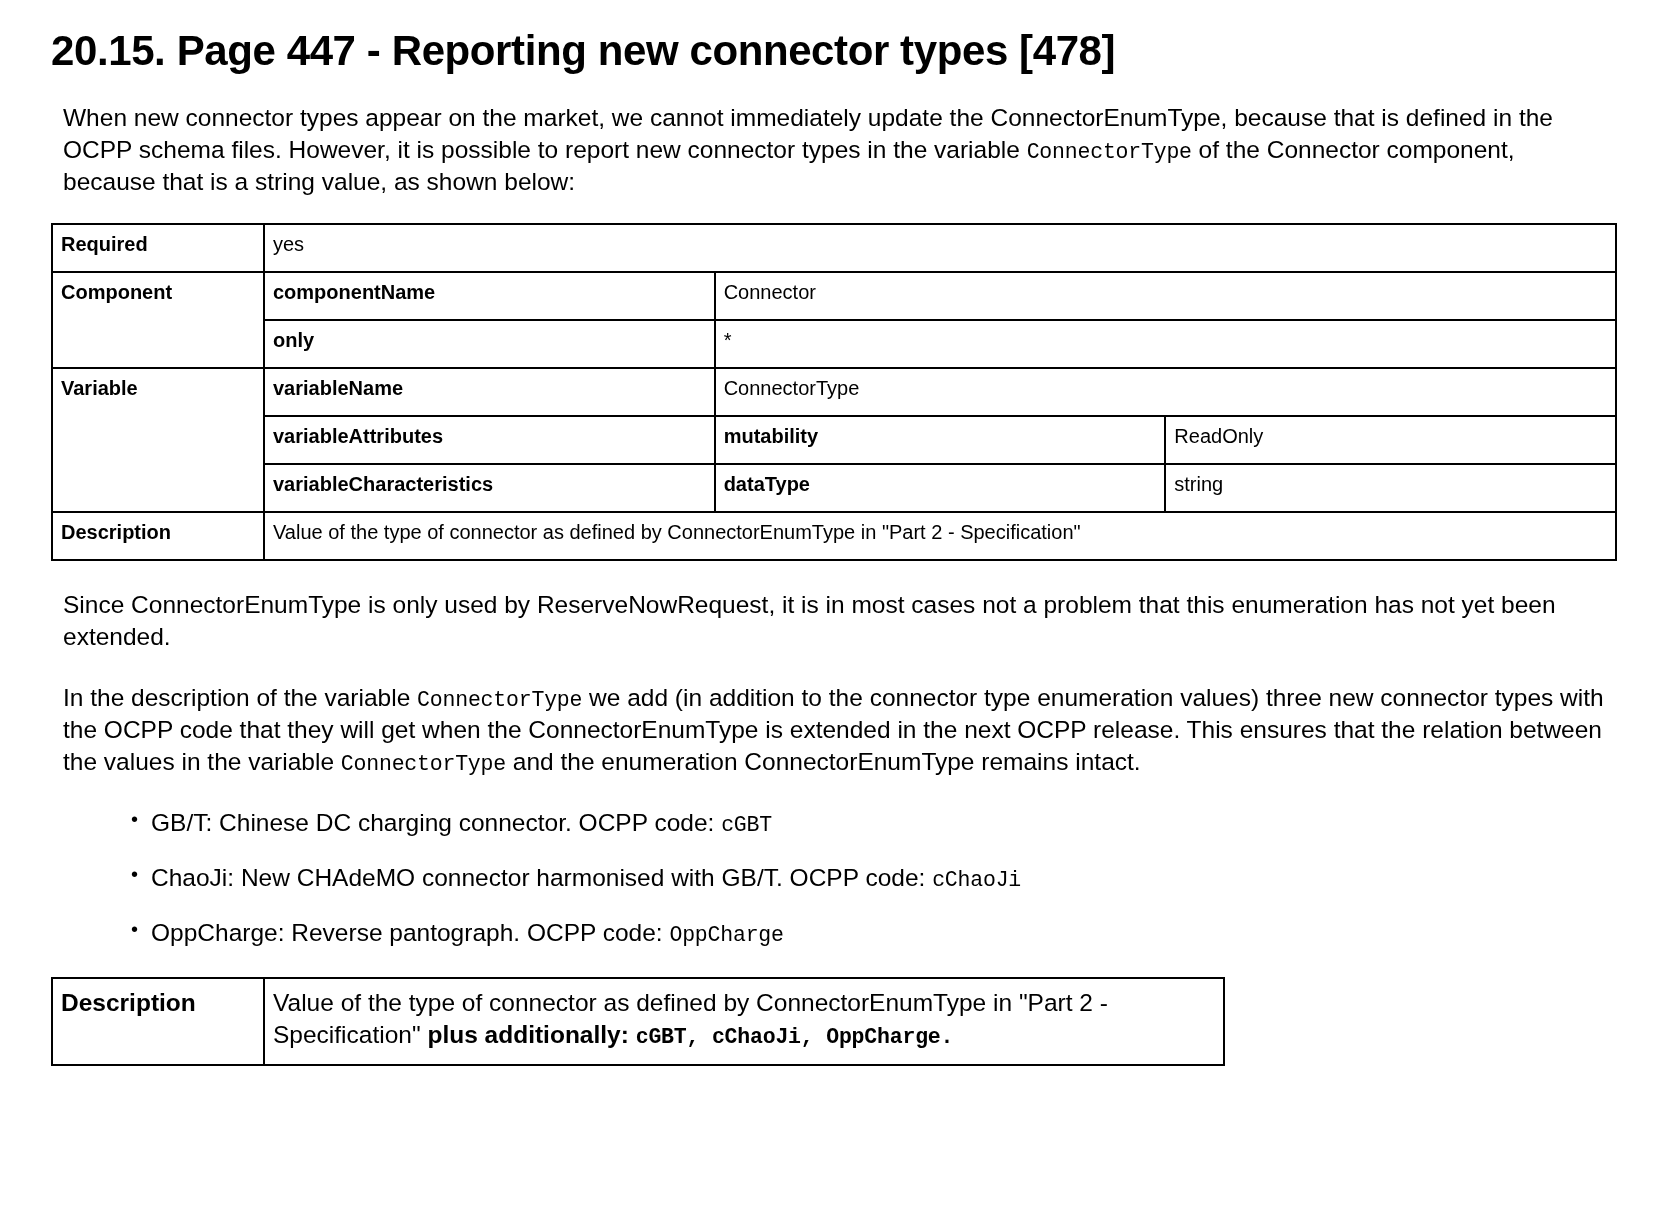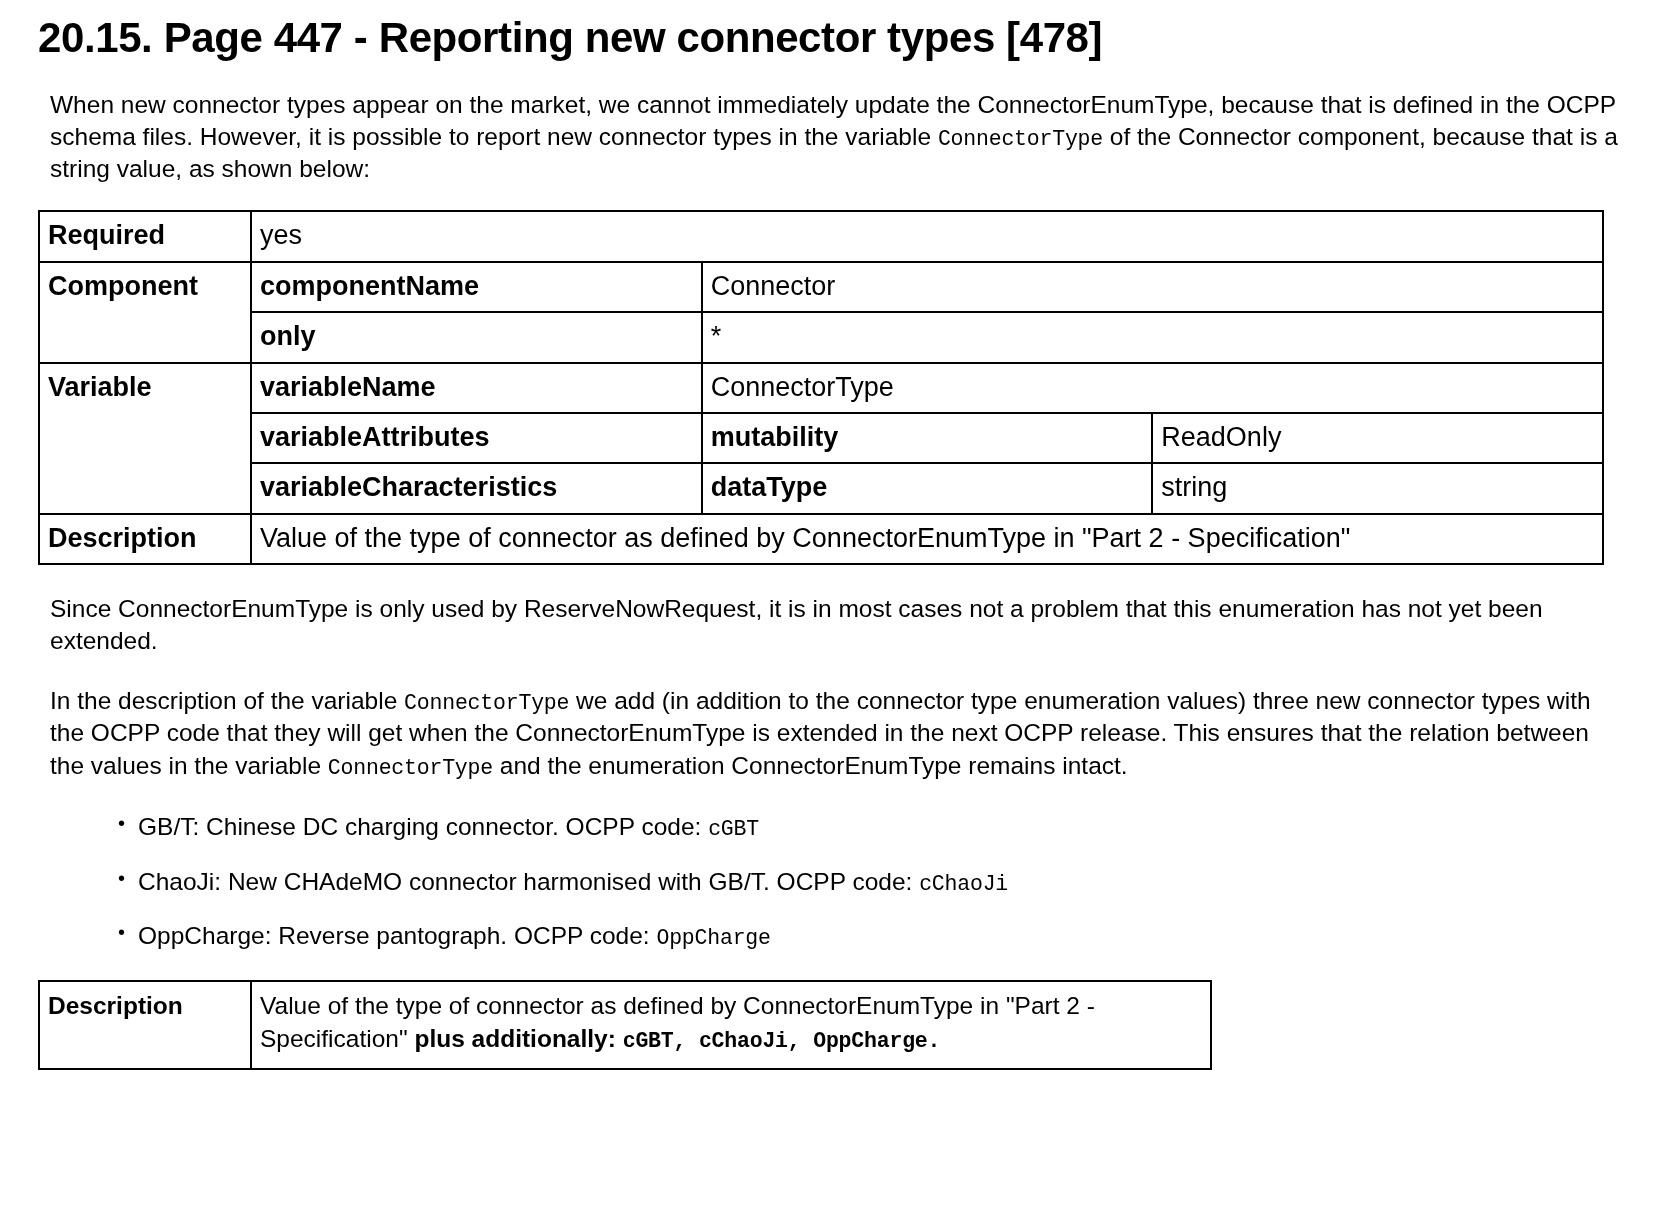--- a/index.html
+++ b/index.html
@@ -18,7 +18,7 @@
     position: relative;
     width: 1656px;
     height: 1216px;
-    padding: 0;
+    padding: 13px;
     box-sizing: border-box;
   }
   .inner {

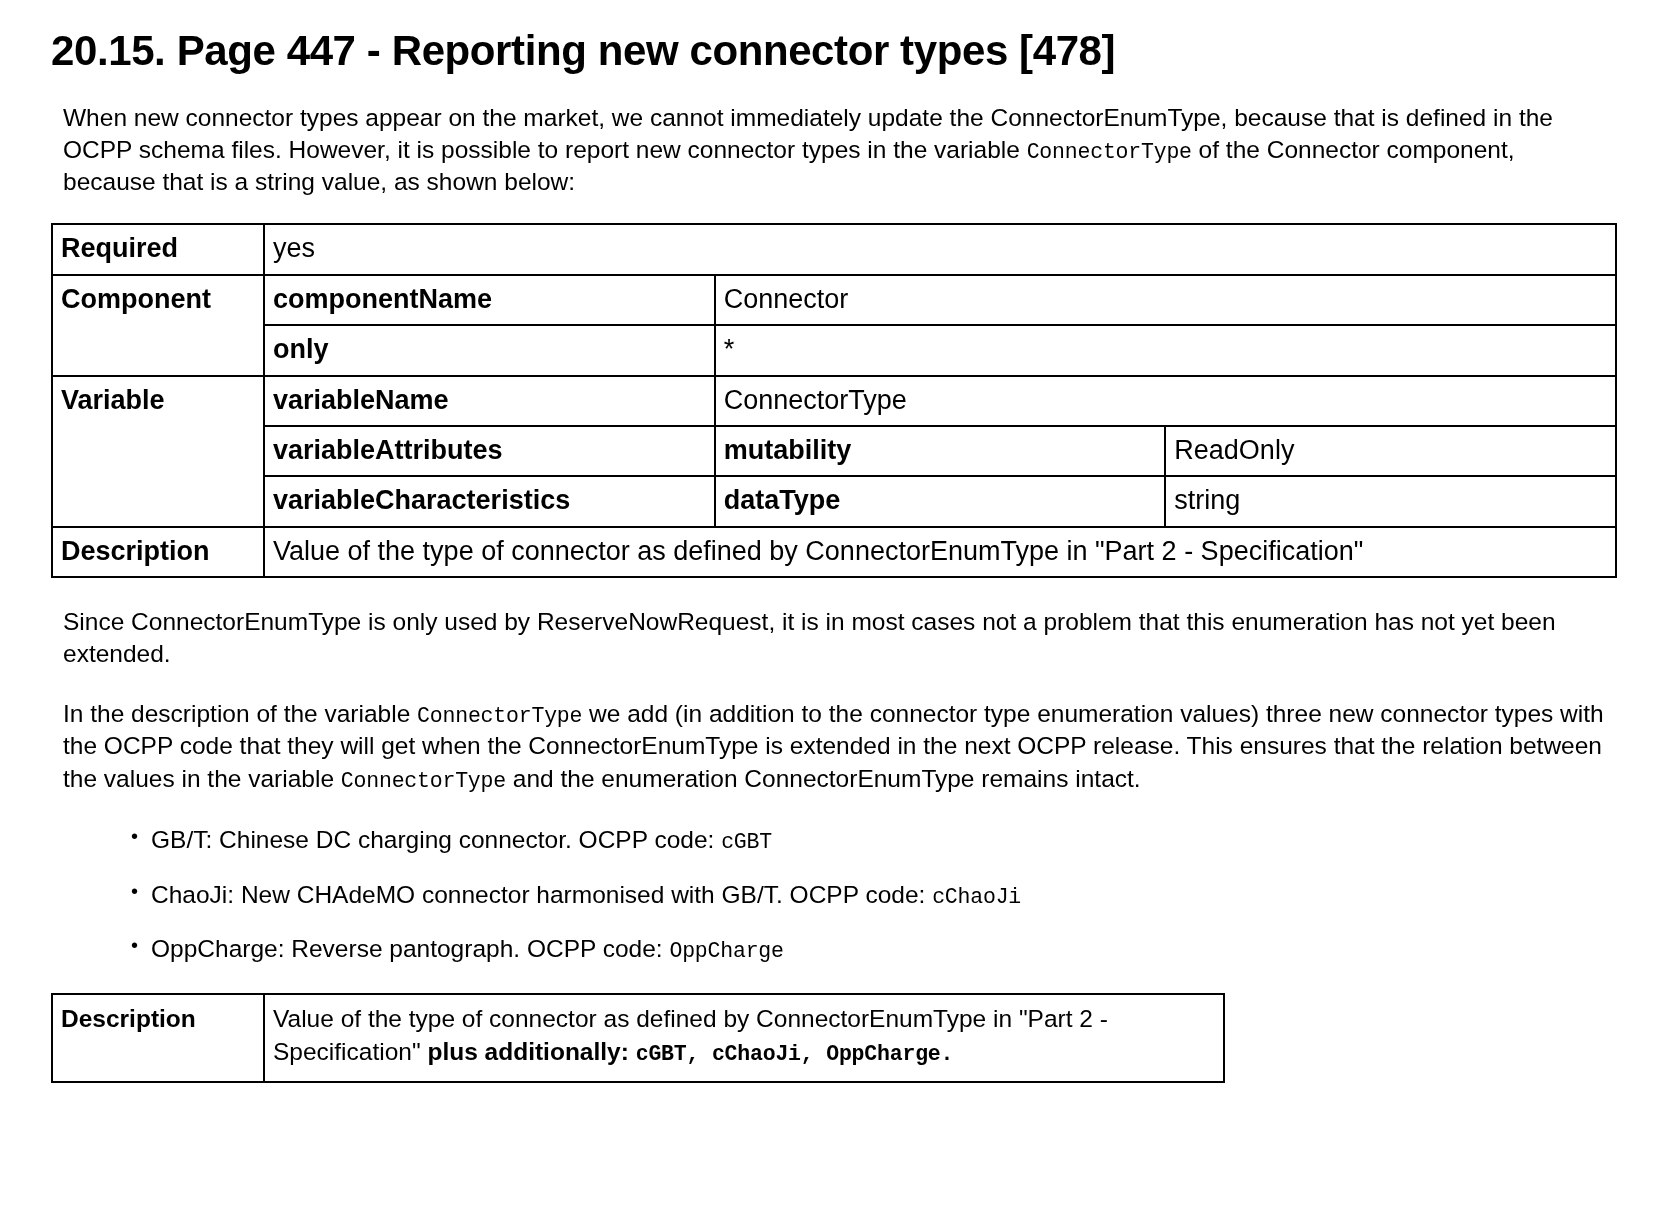--- a/index.html
+++ b/index.html
@@ -58,7 +58,7 @@
   }
   table.spec td {
     border: 2px solid #000000;
-    font-size: 27px;
+    font-size: 20px;
     line-height: 1.2;
     padding: 7px 8px 9px 8px;
     vertical-align: top;

